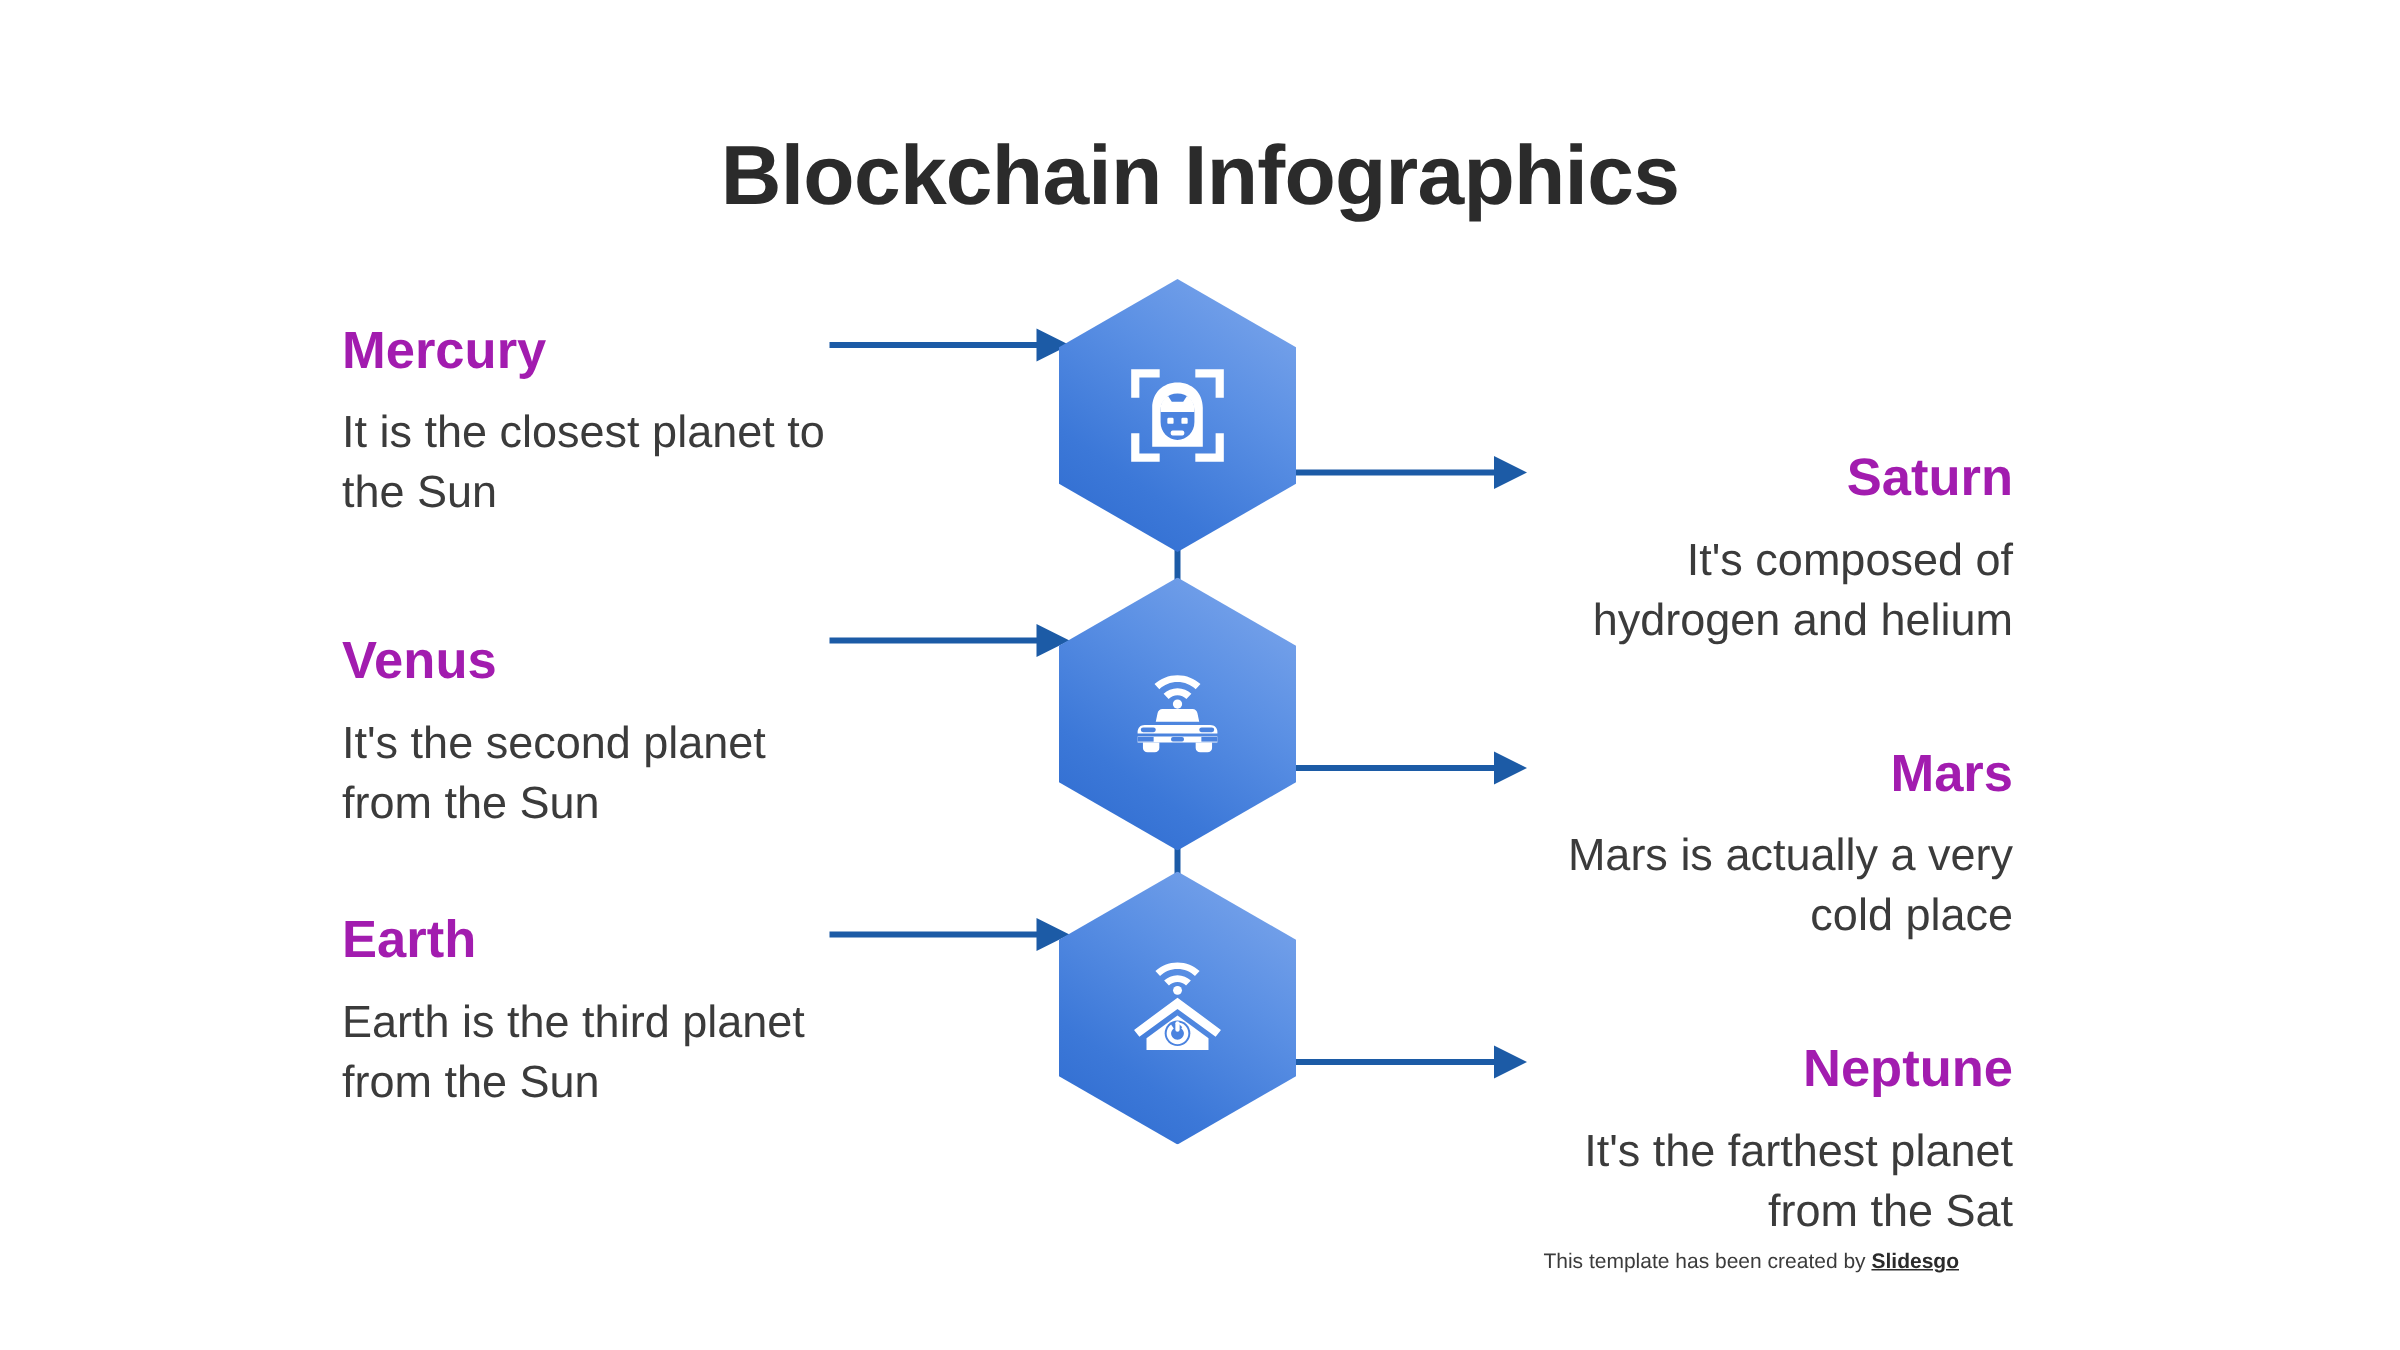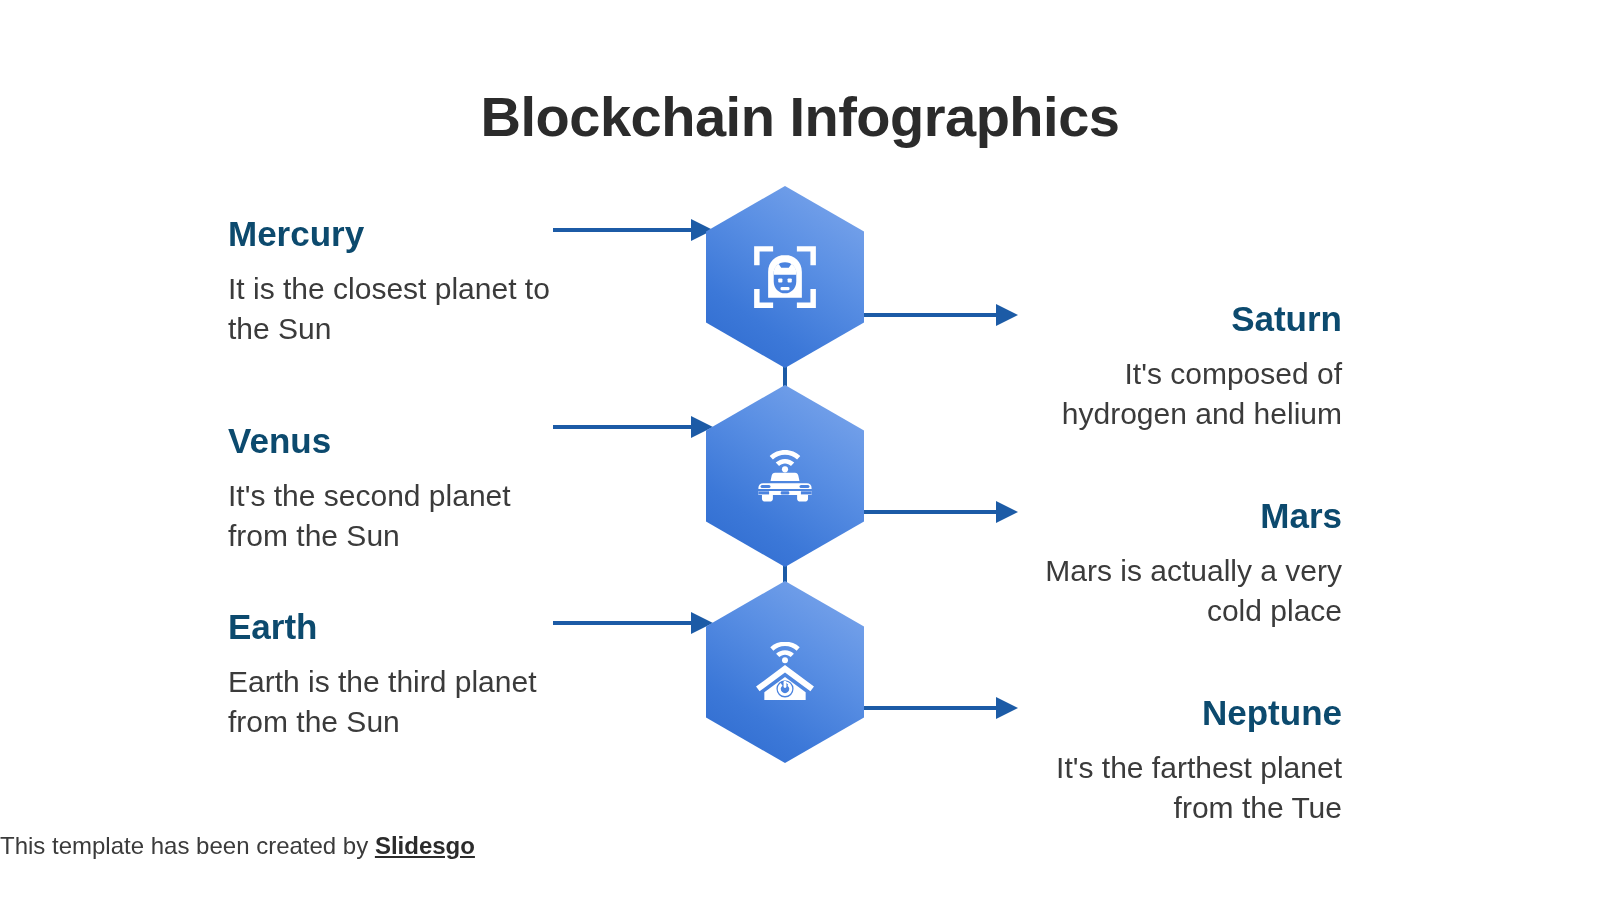--- a/index.html
+++ b/index.html
@@ -38,7 +38,7 @@
   .entry .heading {
     font-size: 35px;
     font-weight: bold;
-    color: #0c4a6e;
+    color: #a21caf;
     line-height: 1.05;
     white-space: nowrap;
   }

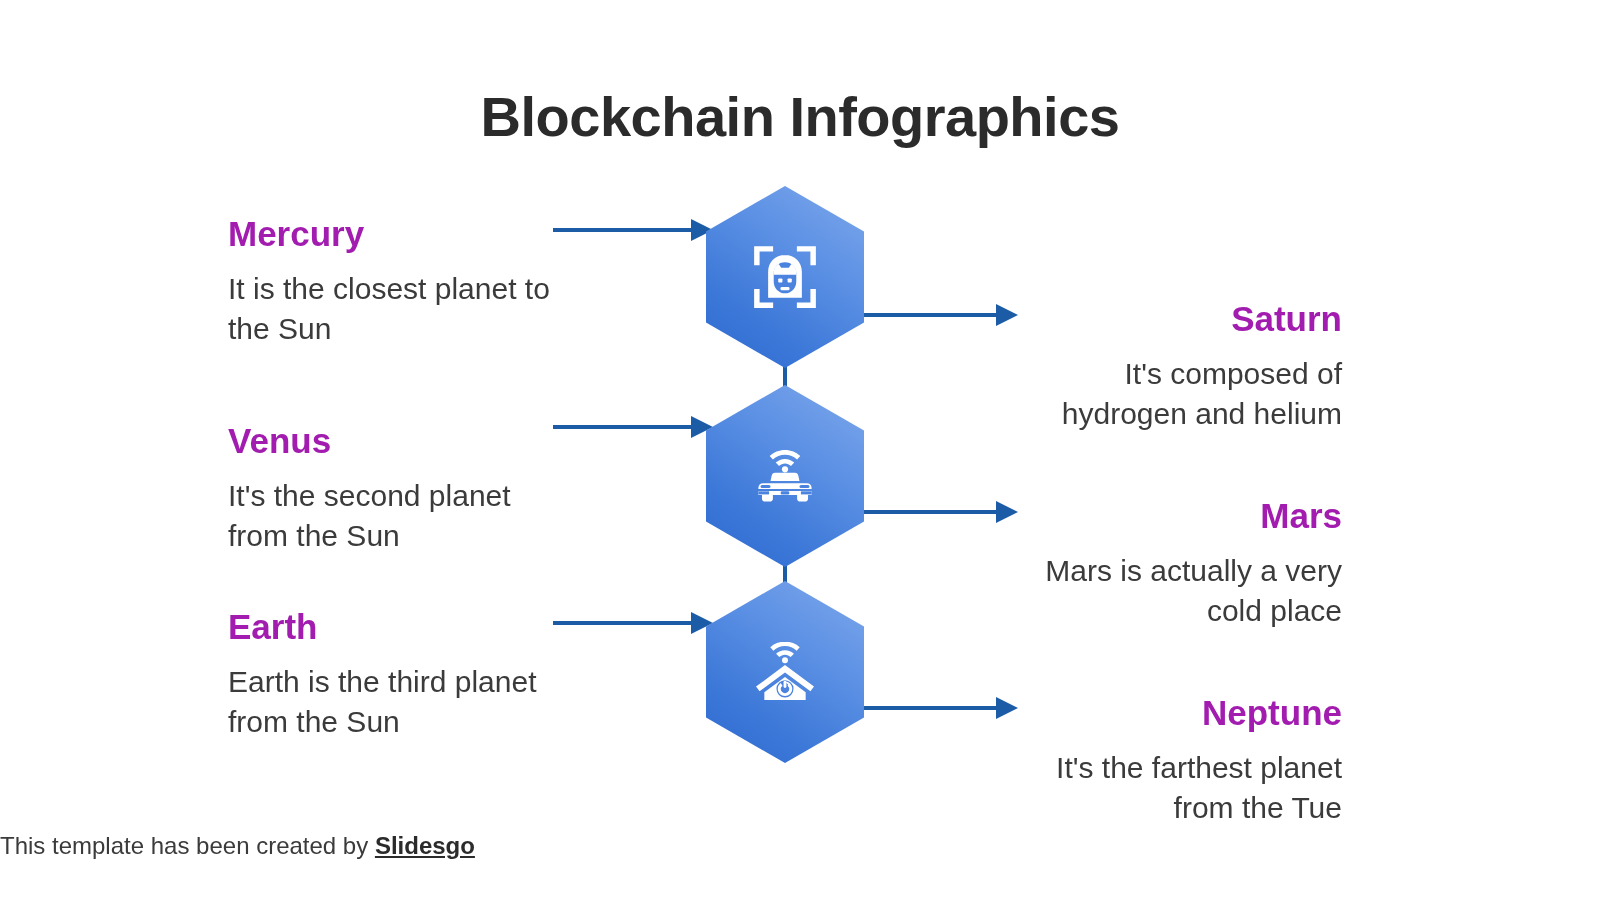--- a/index.html
+++ b/index.html
@@ -178,7 +178,7 @@
 
   <div class="entry right e-neptune">
     <div class="heading">Neptune</div>
-    <div class="body">It's the farthest planet from the Tue</div>
+    <div class="body">It's the farthest planet from the Sat</div>
   </div>
 
   <div class="arrow a-in-1">

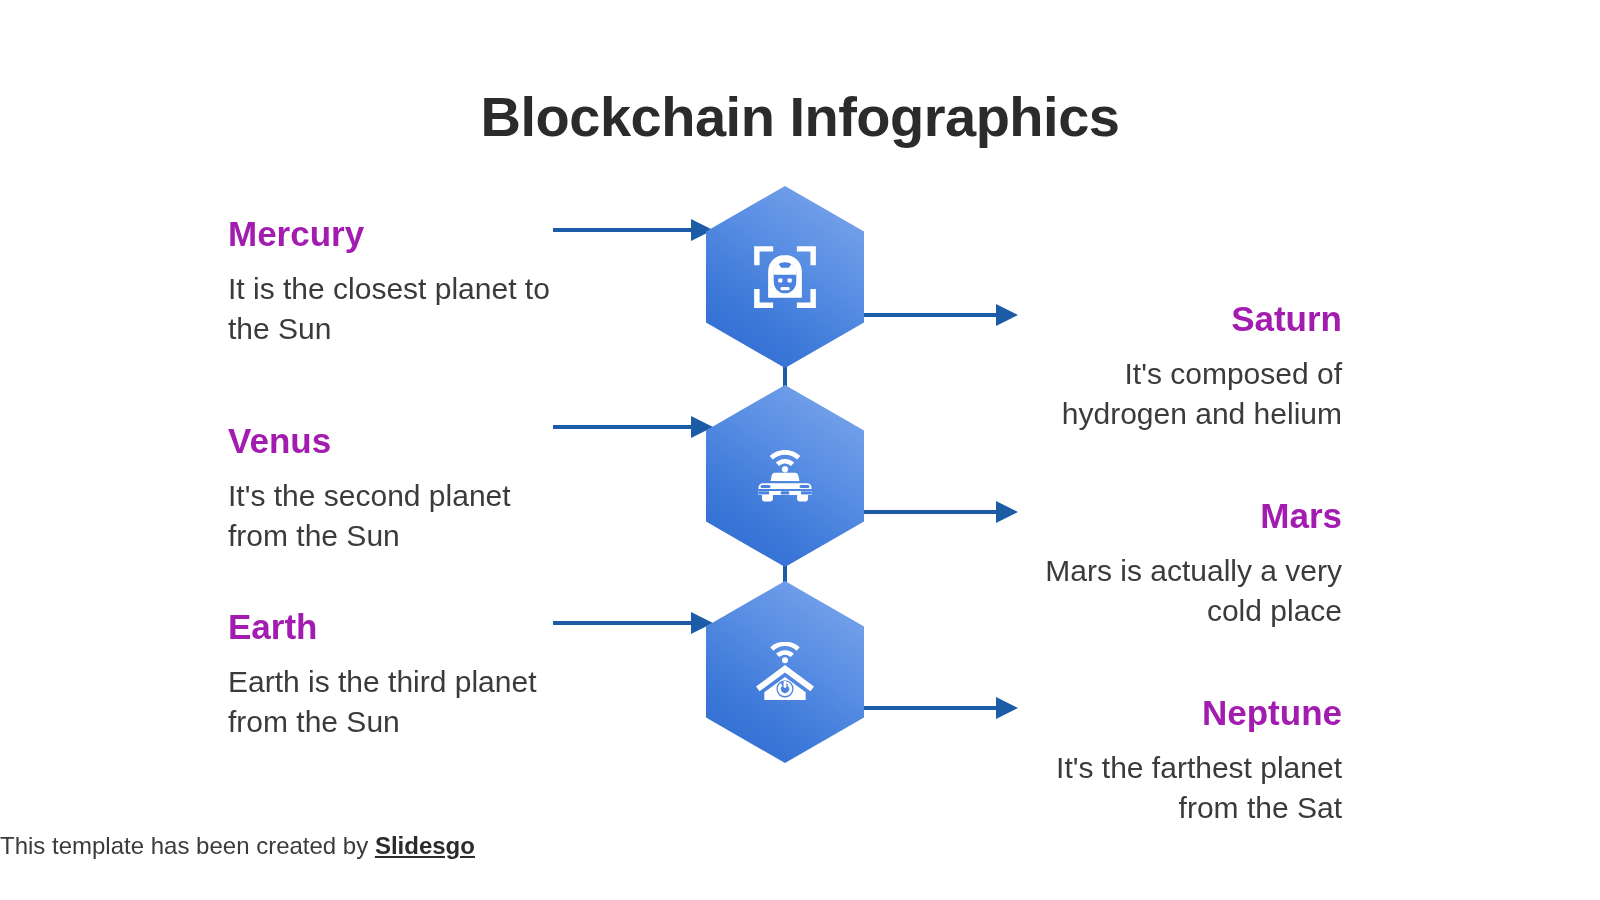--- a/index.html
+++ b/index.html
@@ -134,8 +134,8 @@
     top: 832px;
     left: 0;
     width: 1306px;
-    text-align: left;
-    font-size: 24px;
+    text-align: right;
+    font-size: 14px;
     color: #3b3b3b;
   }
   .footer .brand {

